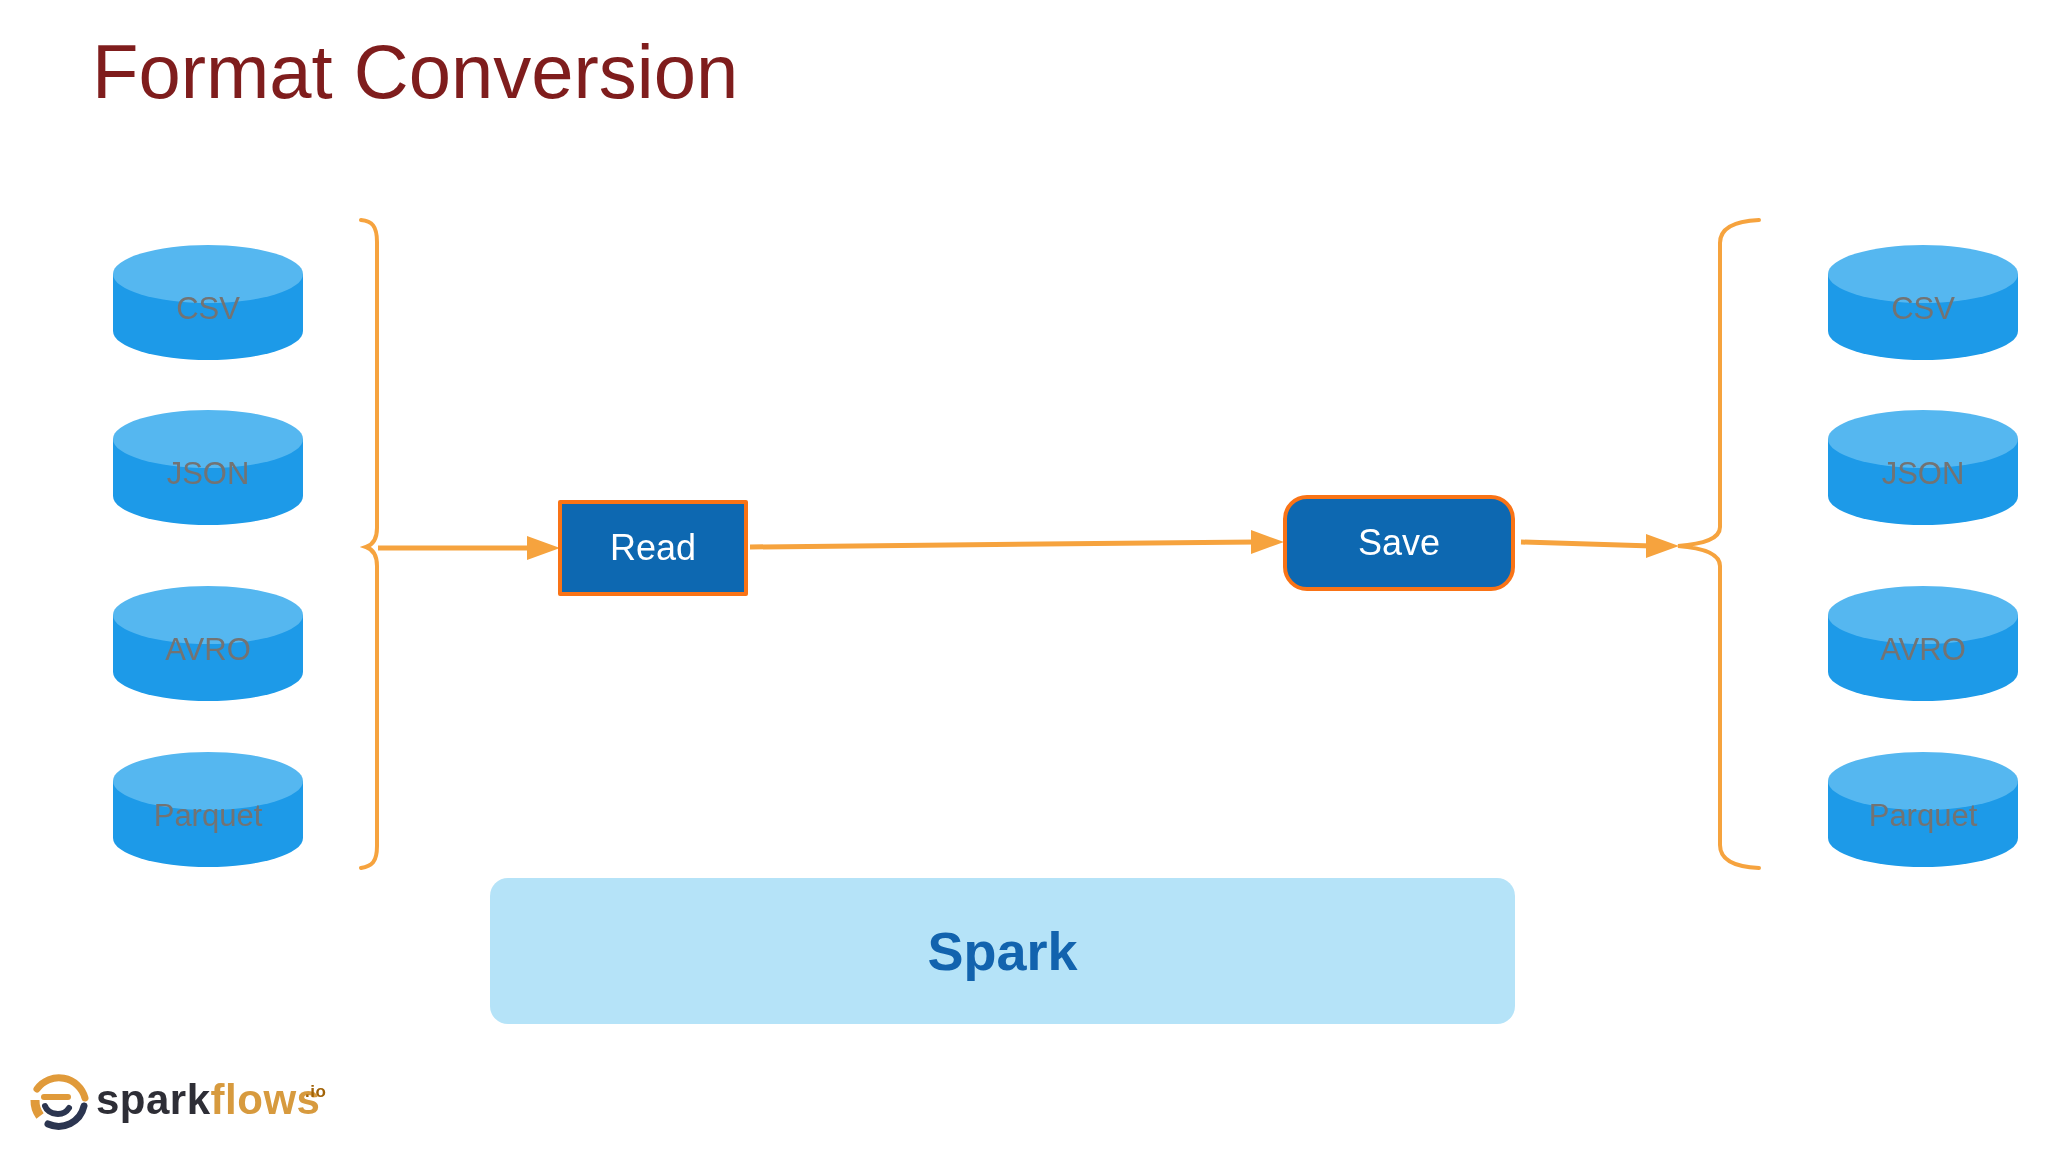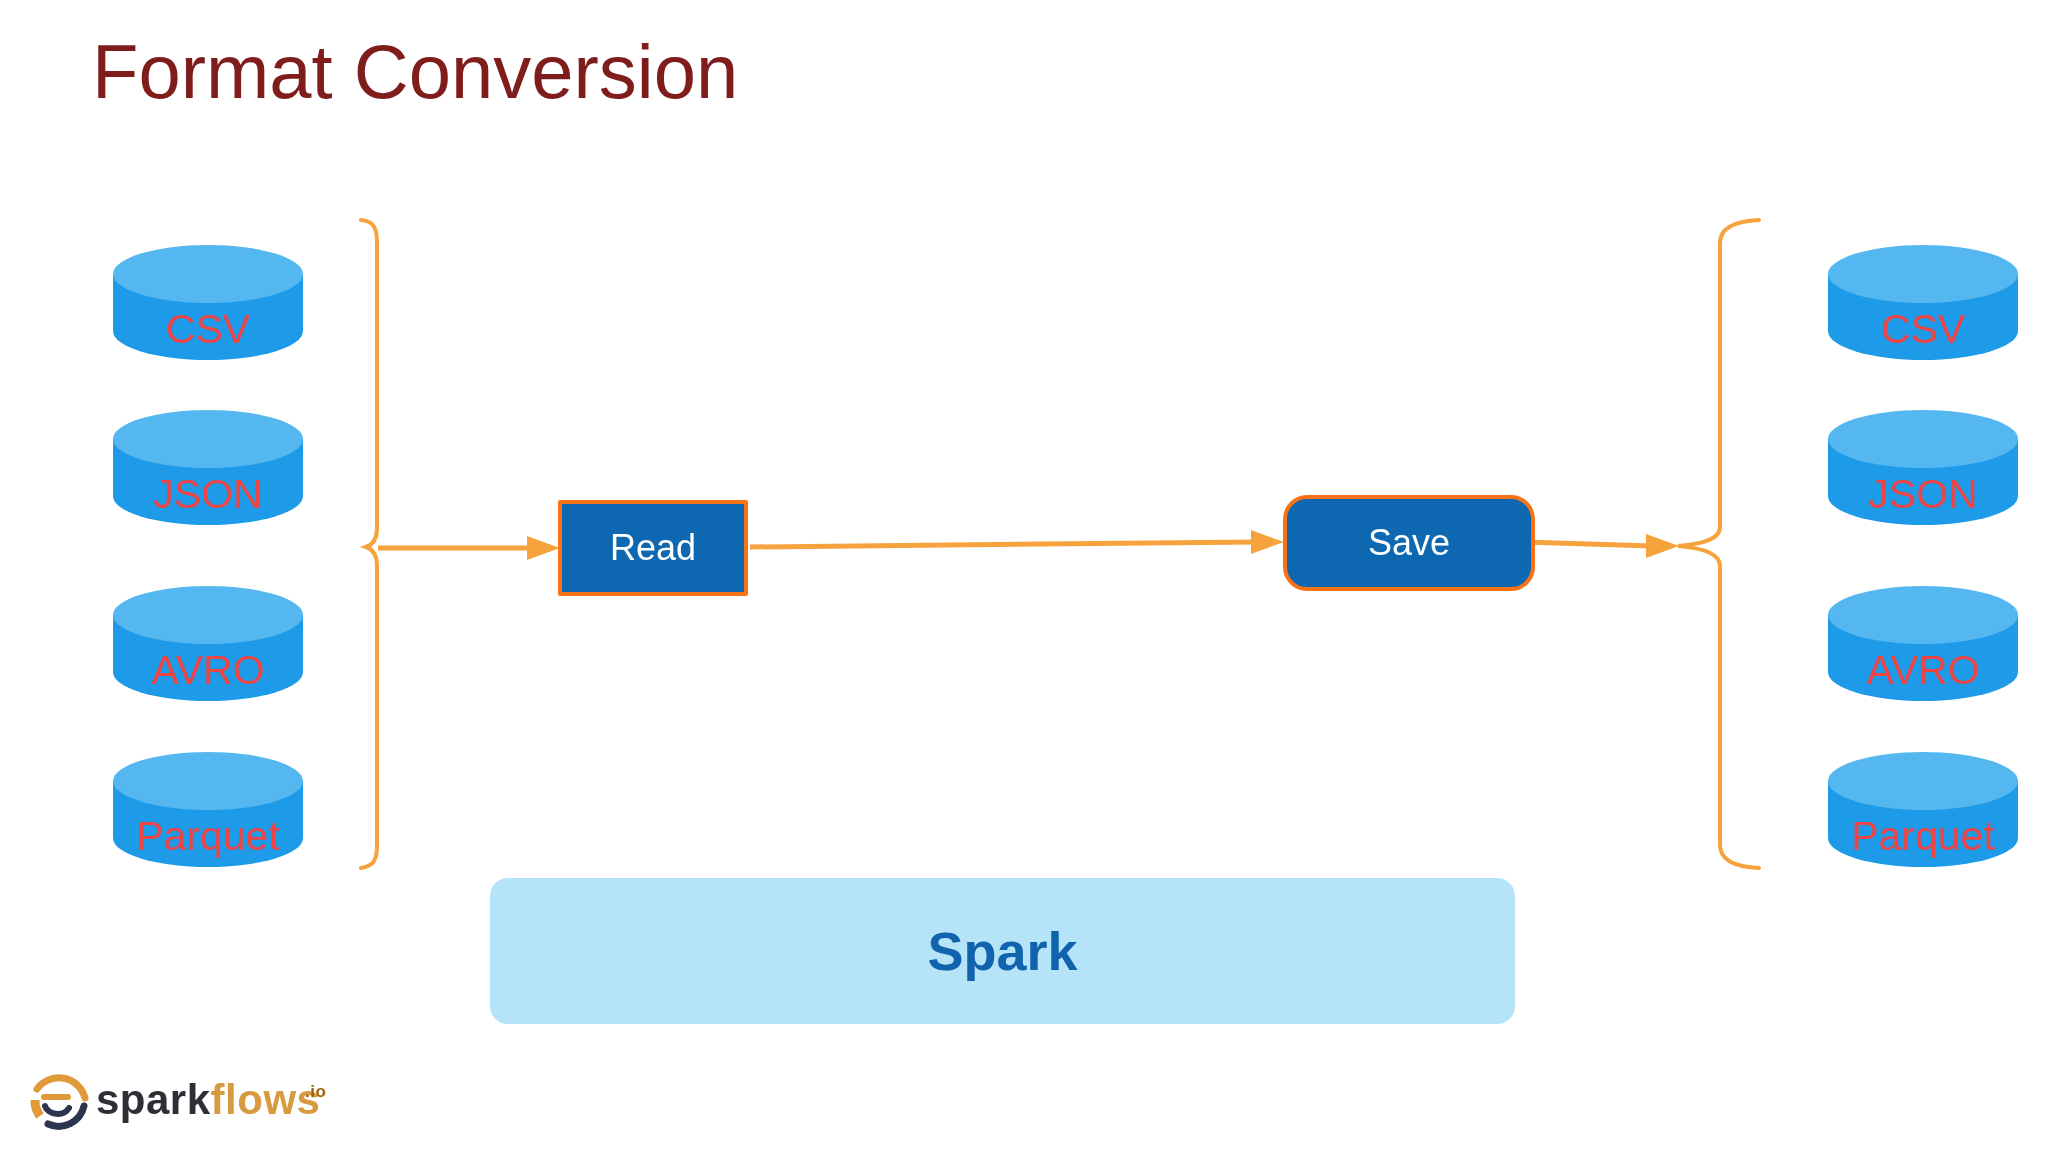--- a/index.html
+++ b/index.html
@@ -26,8 +26,8 @@
     border-radius:0 0 95px 95px / 0 0 29px 29px;
   }
   .cyl .cyl-label{
-    position:absolute;left:0;right:0;top:66px;text-align:center;
-    color:#ef4444;font-size:41px;line-height:36px;
+    position:absolute;left:0;right:0;top:46px;text-align:center;
+    color:#737373;font-size:31px;line-height:36px;
   }
   
   .proc-node{

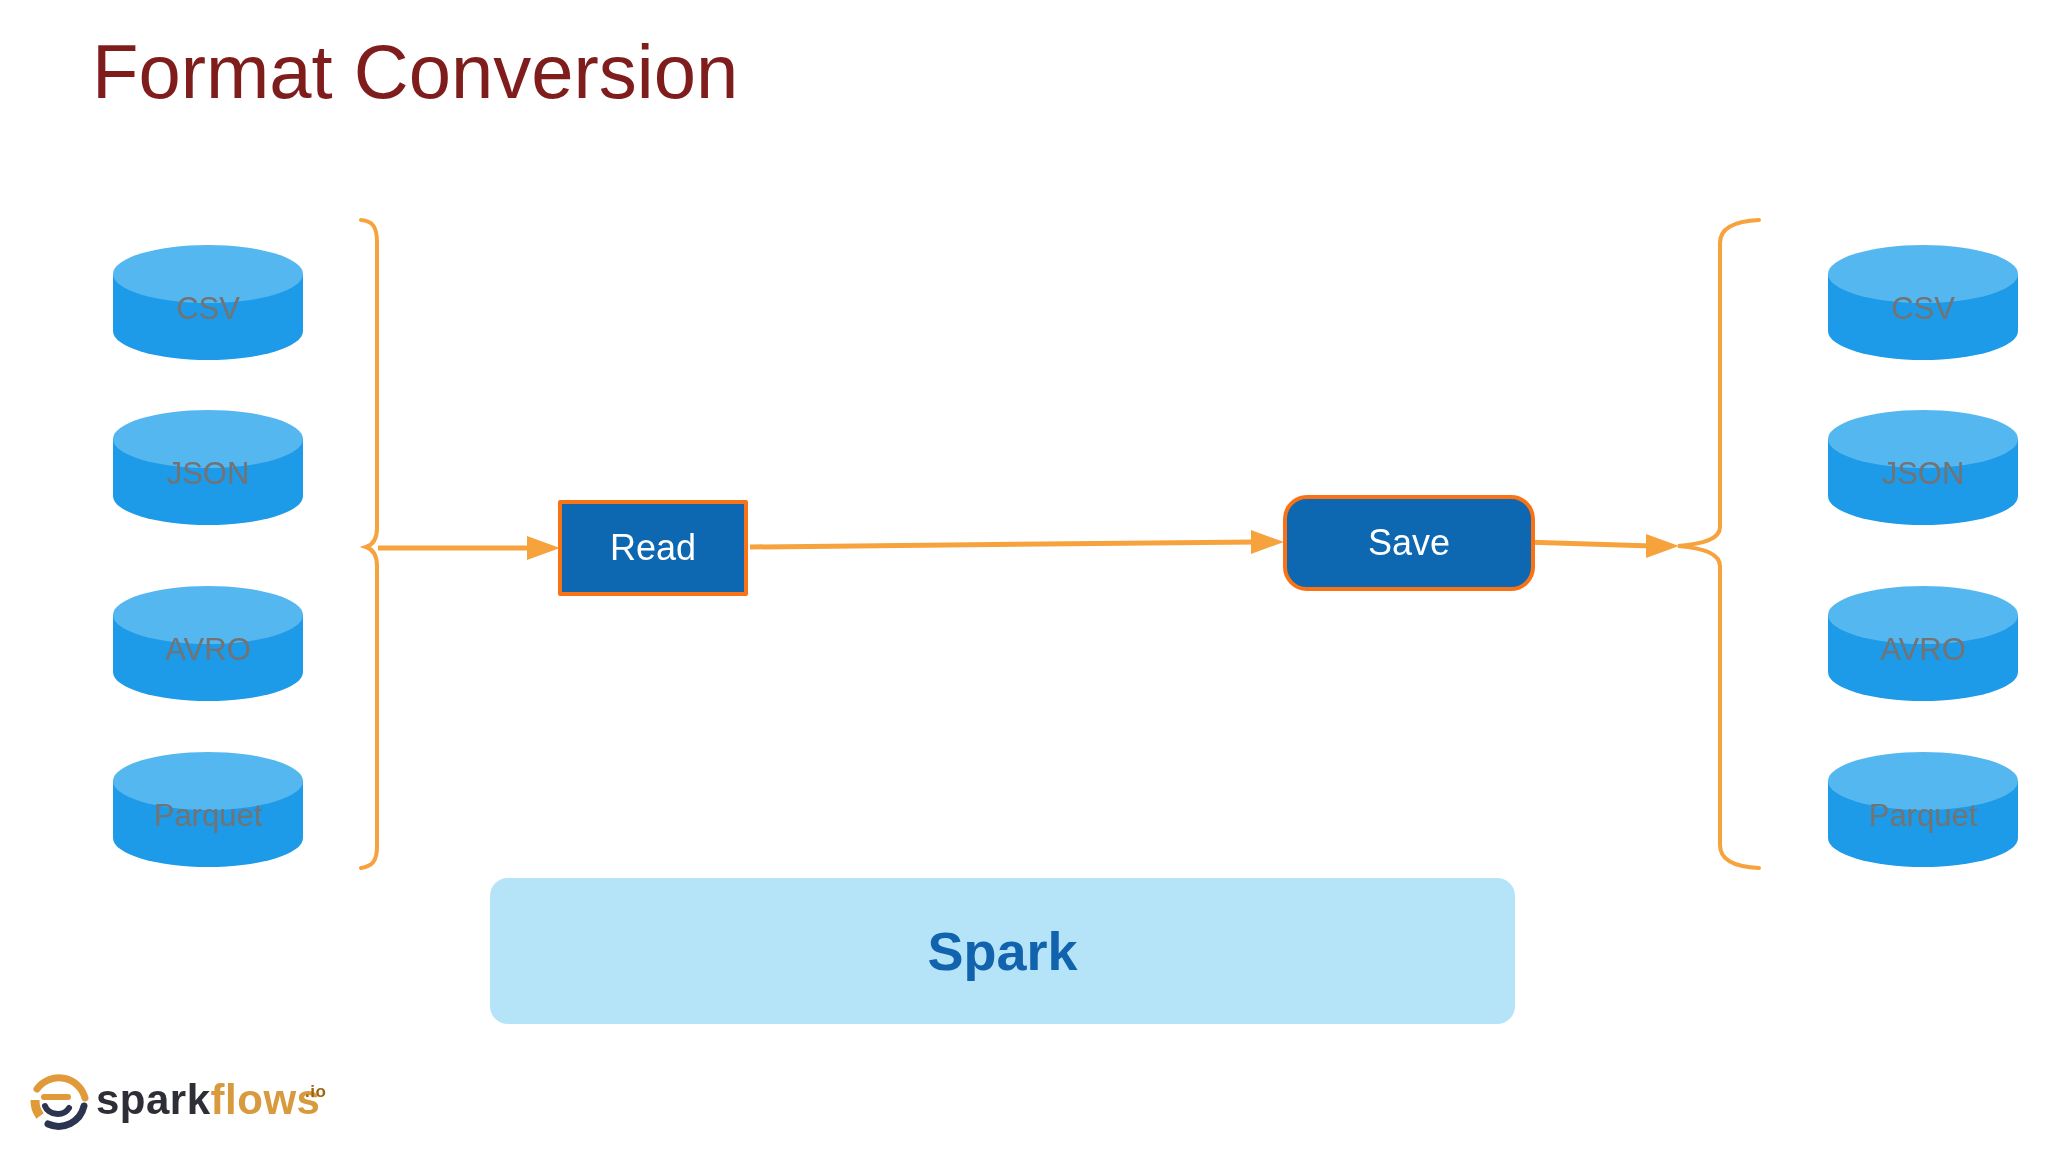--- a/index.html
+++ b/index.html
@@ -37,7 +37,7 @@
     color:#ffffff;font-size:36px;
   }
   .node-read{left:558px;top:500px;width:190px;height:96px;border-radius:2px;}
-  .node-save{left:1283px;top:495px;width:252px;height:96px;border-radius:24px;}
+  .node-save{left:1283px;top:495px;width:232px;height:96px;border-radius:24px;}
   
   .platform-bar{
     position:absolute;left:490px;top:878px;width:1025px;height:146px;

